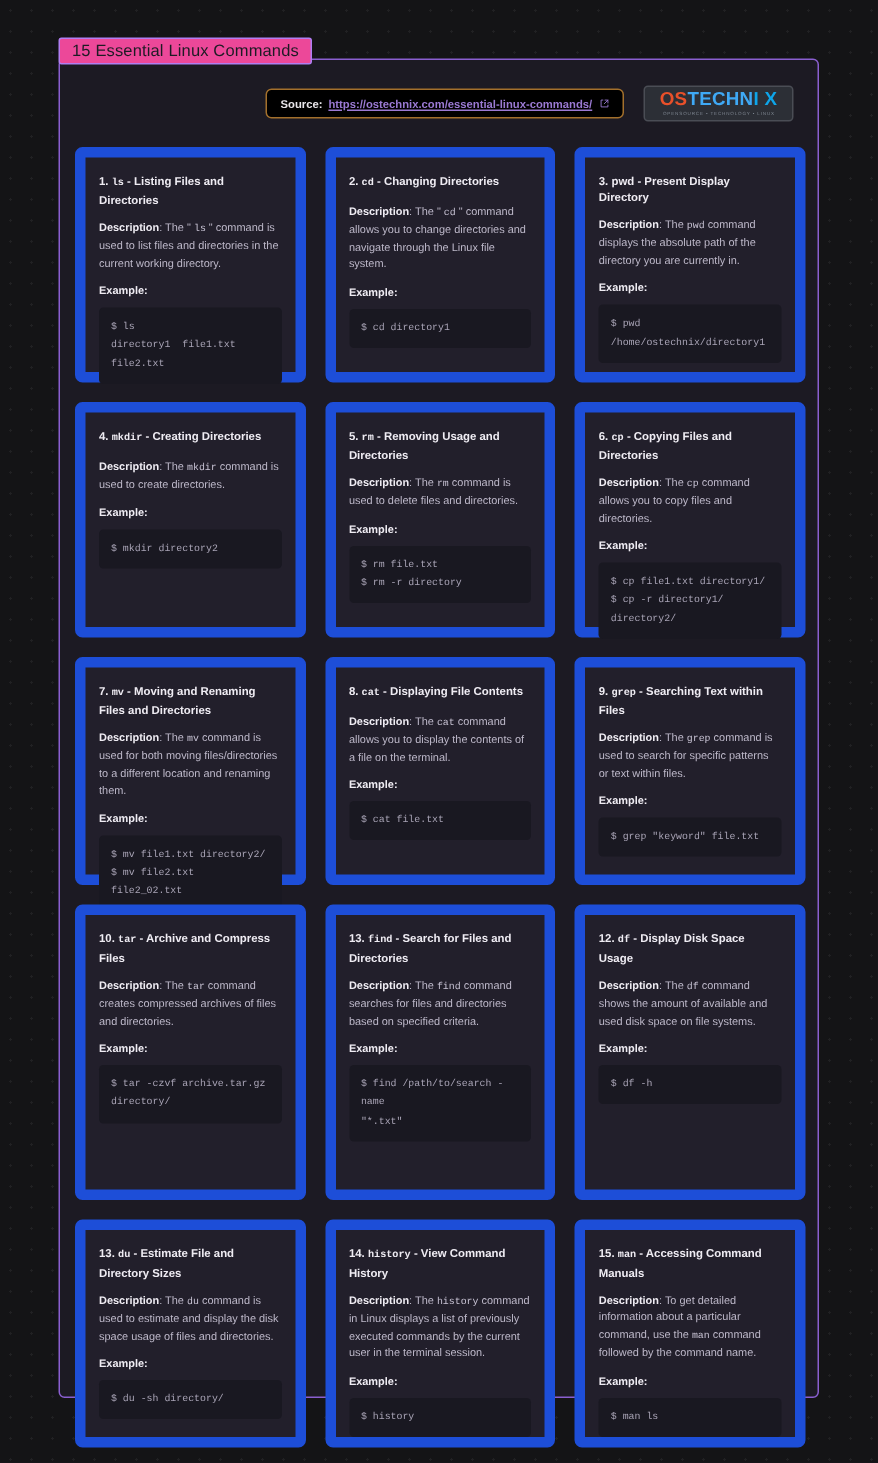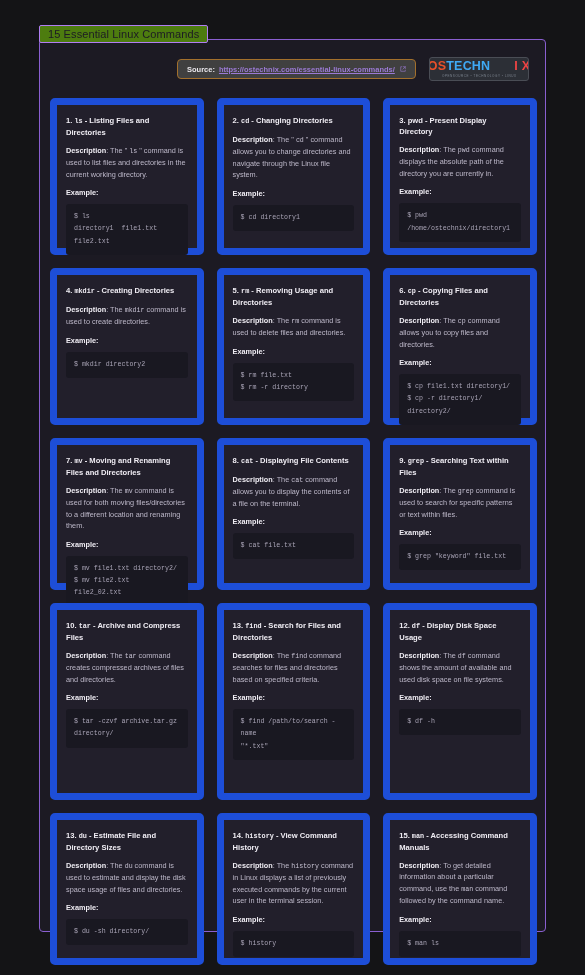--- a/index.html
+++ b/index.html
@@ -39,7 +39,7 @@
     padding: 0 8px;
     display: flex;
     align-items: center;
-    background: #4d7c0f;
+    background: #ec4899;
     border: 1px solid #b07ef2;
     border-radius: 2px;
     color: #1d1b24;

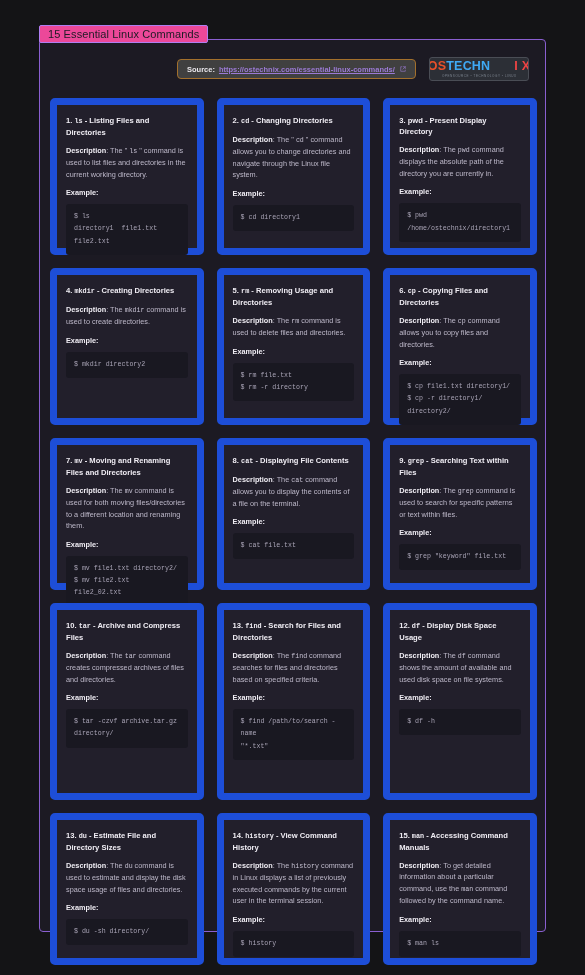--- a/index.html
+++ b/index.html
@@ -82,7 +82,7 @@
     display: flex;
     align-items: center;
     gap: 4px;
-    background: #404040;
+    background: #000000;
     border: 1px solid #a3702c;
     border-radius: 4px;
     white-space: nowrap;

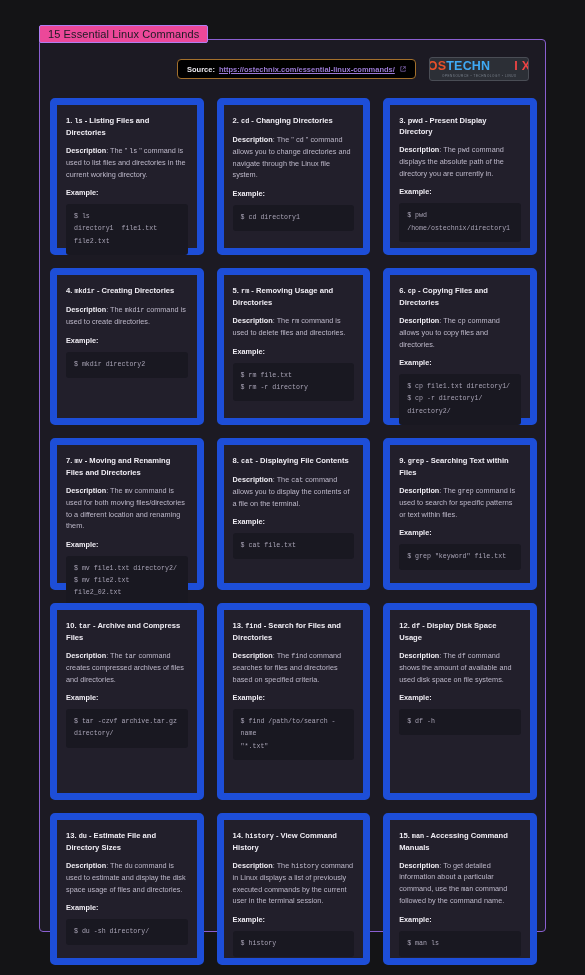--- a/index.html
+++ b/index.html
@@ -125,7 +125,7 @@
   }
   .logo-os { color: #e8502a; }
   .logo-tech { color: #3fa9f5; text-align: right; }
-  .logo-x { color: #ef4444; padding-left: 24px; }
+  .logo-x { color: #0ea5e9; }
   .logo-sub {
     font-size: 3.2px;
     letter-spacing: 0.6px;

